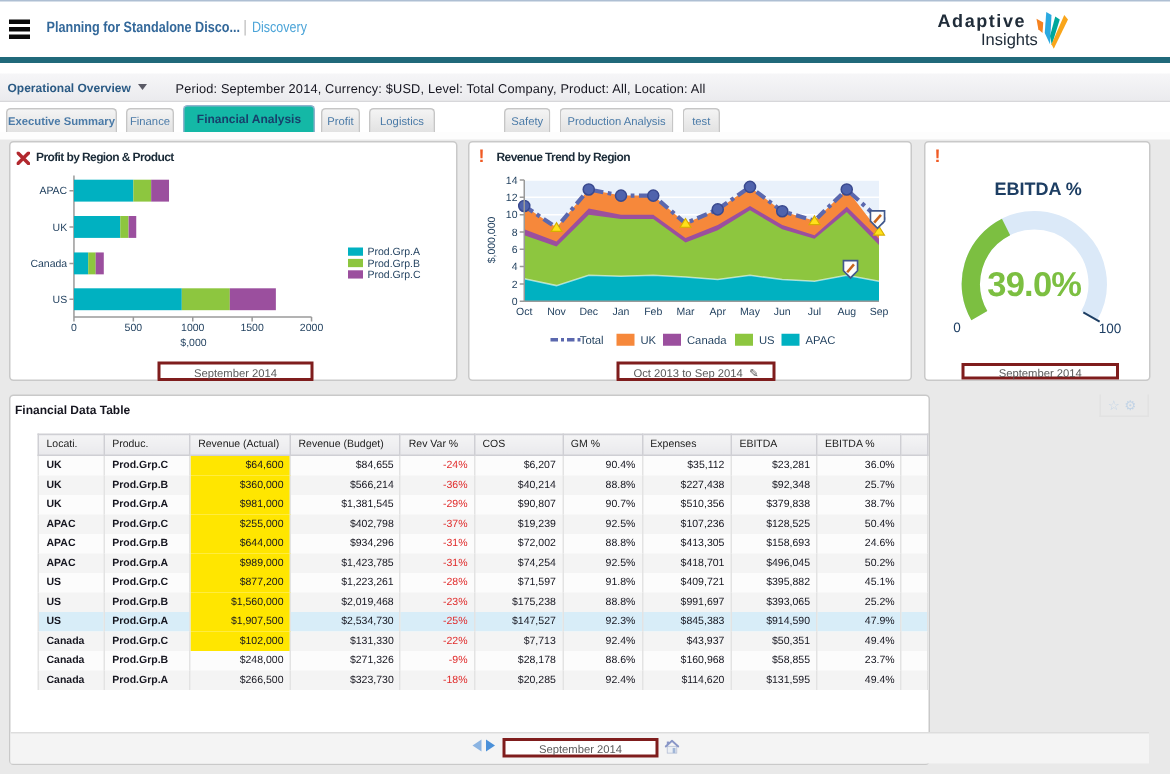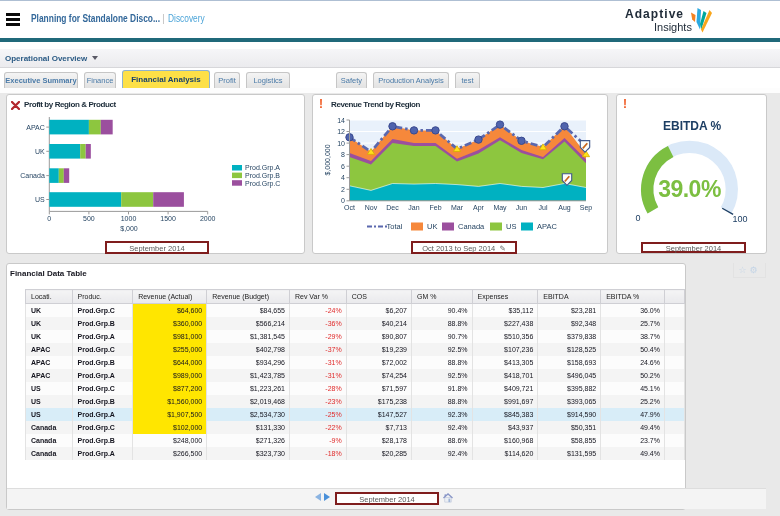--- a/index.html
+++ b/index.html
@@ -75,6 +75,7 @@
   <div class="abs" id="filterbar"></div>
   <div class="abs" id="oo">Operational Overview</div>
   <div class="abs" id="ooarr"></div>
+  <div class="abs" id="ftext">Period: September 2014, Currency: $USD, Level: Total Company, Product: All, Location: All</div>
   <div class="tab" style="left:4px;width:74px;font-weight:bold;">Executive Summary</div>
   <div class="tab" style="left:84px;width:32px;">Finance</div>
   <div class="tab active" style="left:122px;width:88px;">Financial Analysis</div>

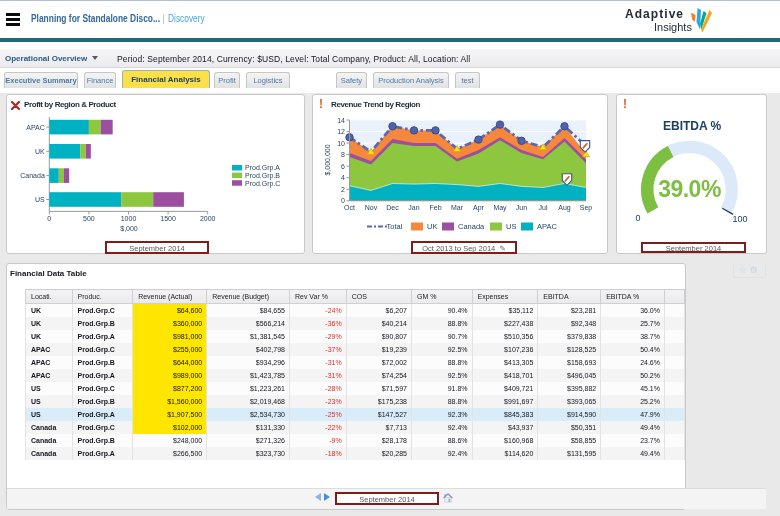--- a/index.html
+++ b/index.html
@@ -21,7 +21,7 @@
 #ooarr { left:92px; top:56px; width:0; height:0; border-left:3.5px solid transparent; border-right:3.5px solid transparent; border-top:4.5px solid #5a5a66; }
 #ftext { left:117px; top:53.5px; font-size:8.5px; color:#15151f; letter-spacing:0.12px; white-space:nowrap;}
 .tab { position:absolute; top:72px; height:16px; background:linear-gradient(#f4f4f4,#e2e2e2); border:1px solid #c6c6c6; border-bottom:none; border-radius:3px 3px 0 0; font-size:7.5px; color:#4a7aa7; text-align:center; line-height:15px; white-space:nowrap; overflow:hidden;}
-.tab.active { top:70px; height:18px; background:#fde047; border-color:#8fb2cd; font-weight:bold; color:#17406b; font-size:8px; line-height:18px; z-index:3;}
+.tab.active { top:70px; height:18px; background:#14b8a6; border-color:#8fb2cd; font-weight:bold; color:#17406b; font-size:8px; line-height:18px; z-index:3;}
 #content { left:0; top:88px; width:780px; height:428px; background:#e9e9e9; }
 #whitestrip { left:0; top:88px; width:780px; height:5px; background:#fdfdfd; }
 .panel { position:absolute; background:#fff; border:1px solid #c9c9c9; border-radius:3px; }

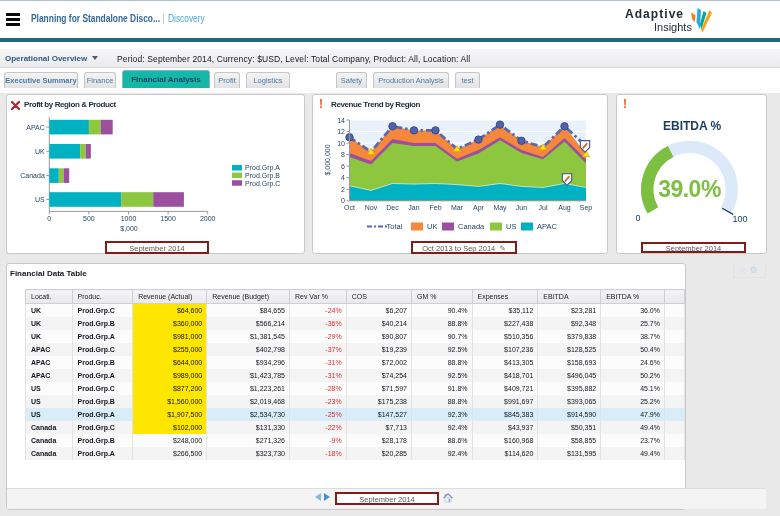--- a/index.html
+++ b/index.html
@@ -28,7 +28,7 @@
 #p1 { left:6px; top:94px; width:299px; height:160px; }
 #p2 { left:312px; top:94px; width:296px; height:160px; }
 #p3 { left:616px; top:94px; width:151px; height:160px; }
-#ptable { left:6px; top:263px; width:680px; height:247px; }
+#ptable { left:6px; top:263px; width:614px; height:247px; }
 .ptitle { position:absolute; font-size:8px; font-weight:bold; color:#1b2b38; letter-spacing:-0.4px; white-space:nowrap;}
 .bang { position:absolute; font-size:12px; font-weight:bold; color:#f05a23; }
 .perbox { position:absolute; background:#fff; border:2px solid #7f1d1d; font-size:7.5px; color:#5a5a5a; text-align:center; }

